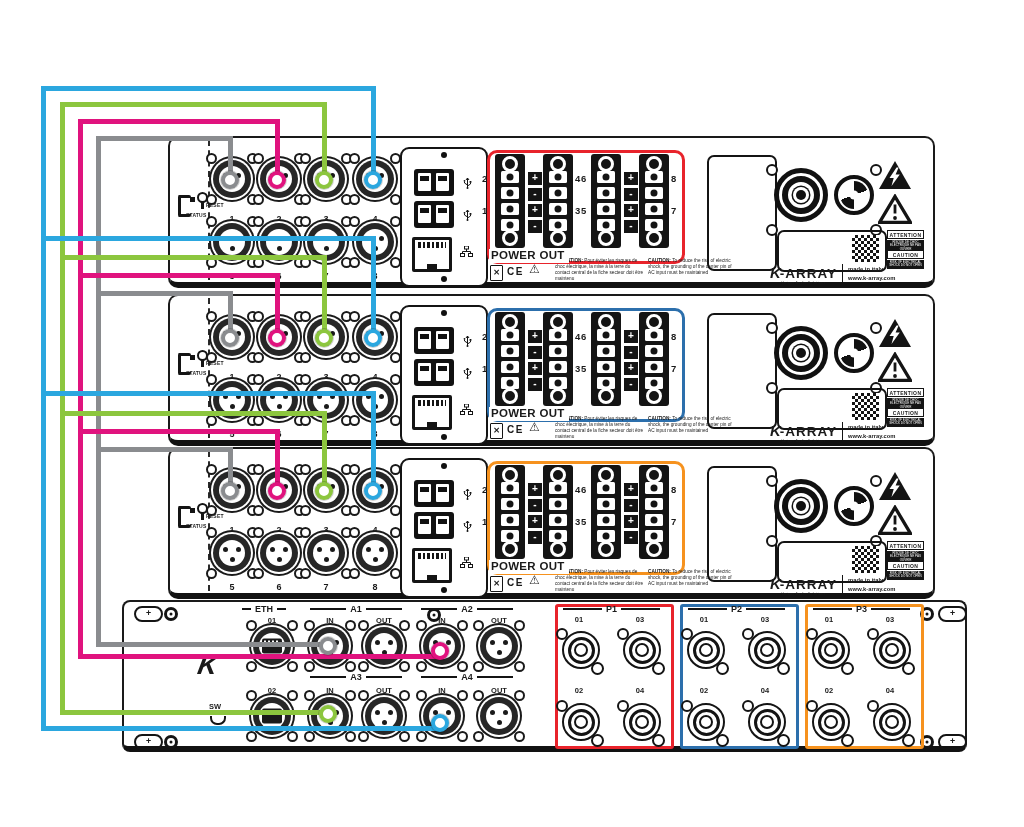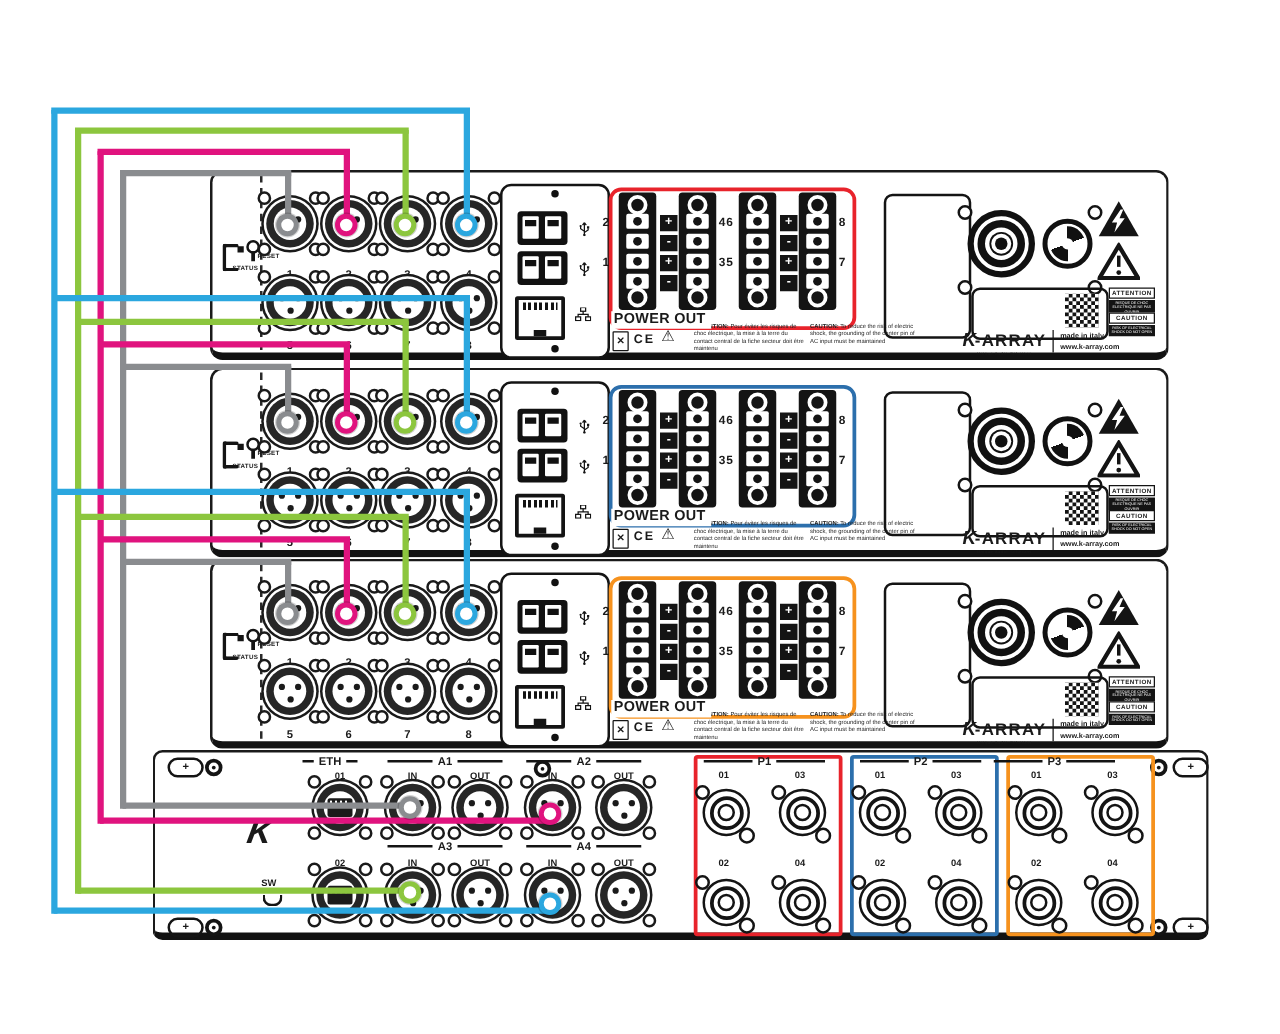--- a/index.html
+++ b/index.html
@@ -978,7 +978,7 @@
         <i class="bb"></i>
       </span>
       <div class="pbox" style="left:681px;--accent:#F6921E"></div>
-      <div class="hdr " style="left:671px;top:2px;width:97px">
+      <div class="hdr " style="left:689px;top:2px;width:97px">
     <i class="rule"></i>
     <span>P3</span>
     <i class="rule"></i>

